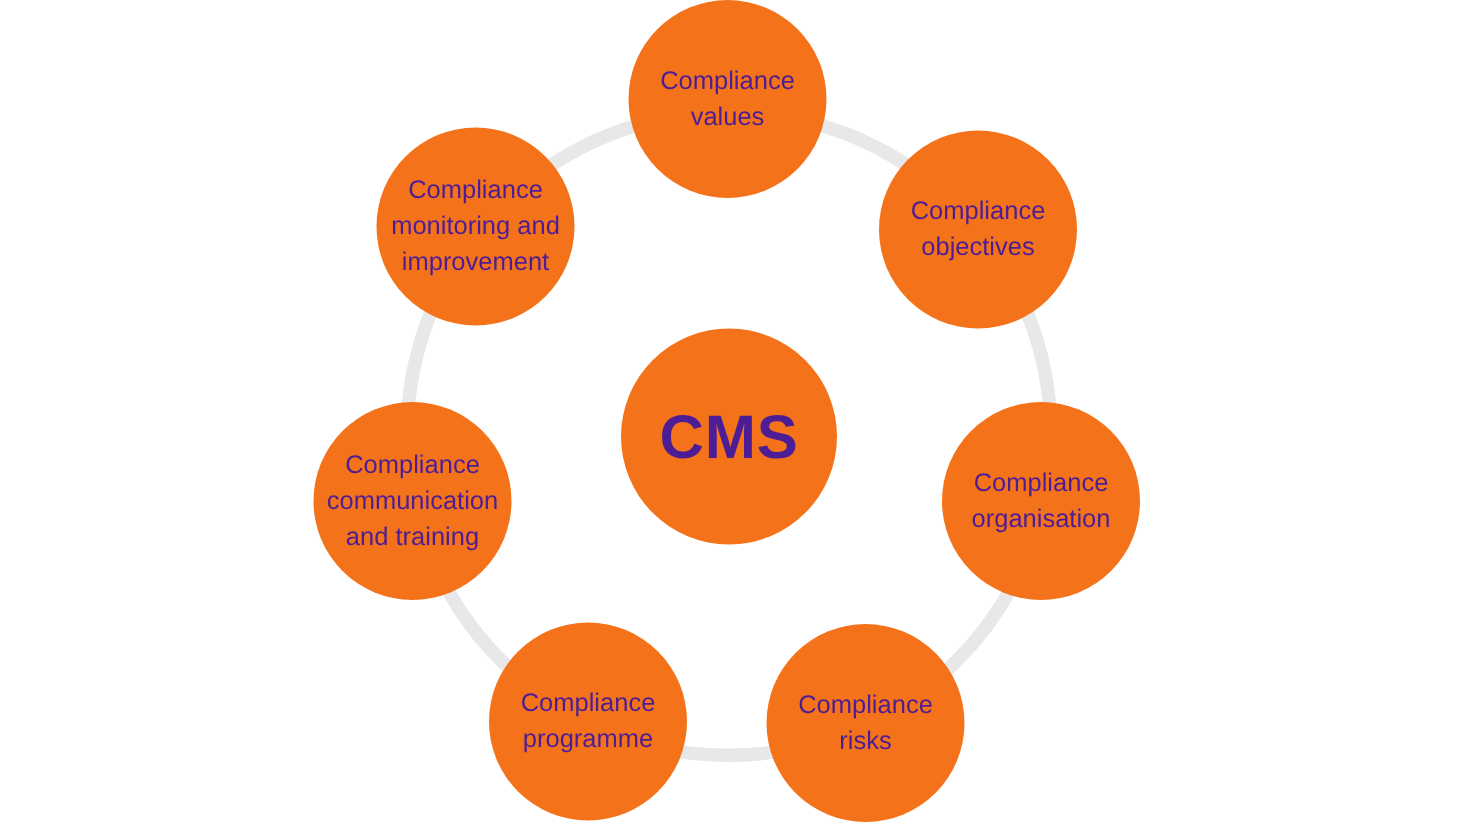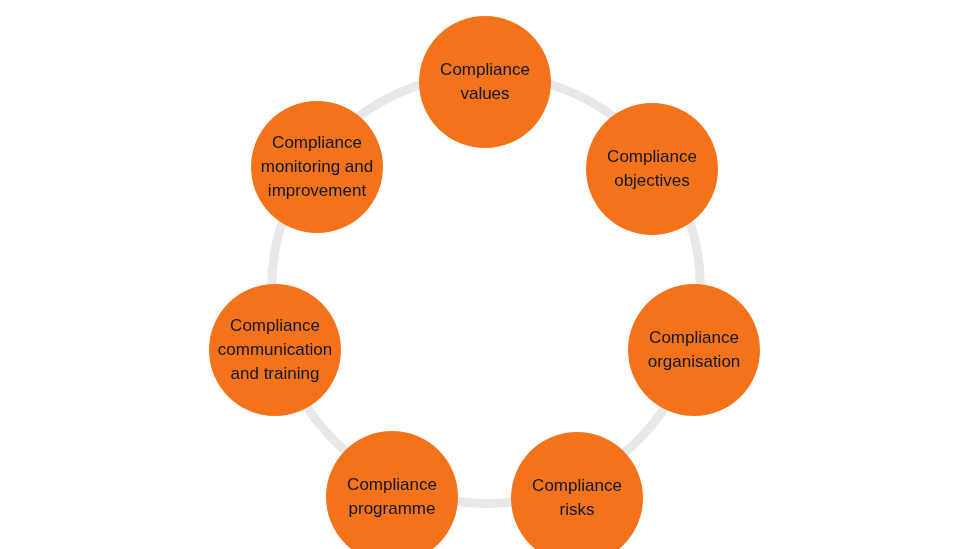--- a/index.html
+++ b/index.html
@@ -29,12 +29,11 @@
     position: absolute;
     border-radius: 50%;
     background: #F4731A;
-    color: #0f172a;
+    color: #4c1d95;
     display: flex;
     align-items: center;
     justify-content: center;
     text-align: center;
-    margin-top: 16px;
   }
 
   .sat {

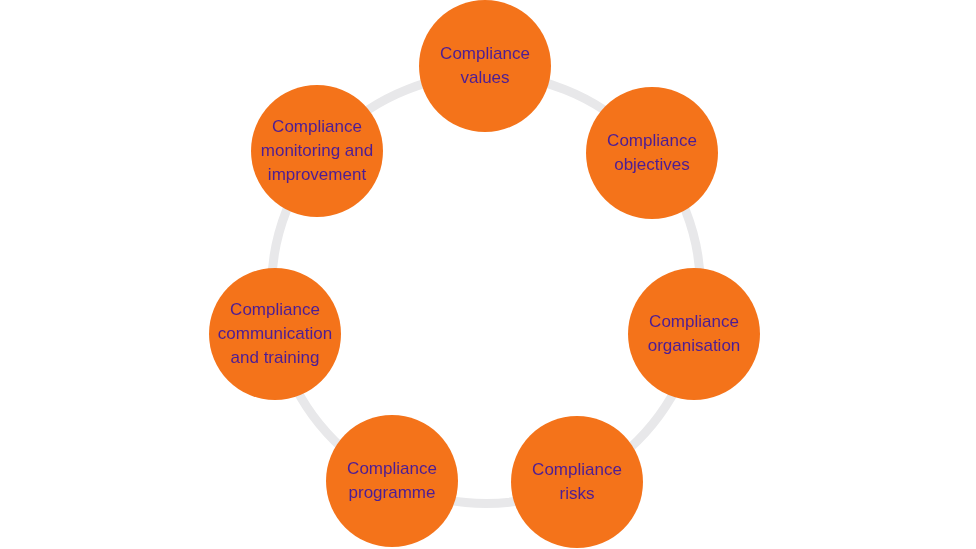--- a/index.html
+++ b/index.html
@@ -111,6 +111,9 @@
 improvement</span>
   </div>
 
+  <div class="node center-node">
+    <span class="label">CMS</span>
+  </div>
 
 </div>
 

